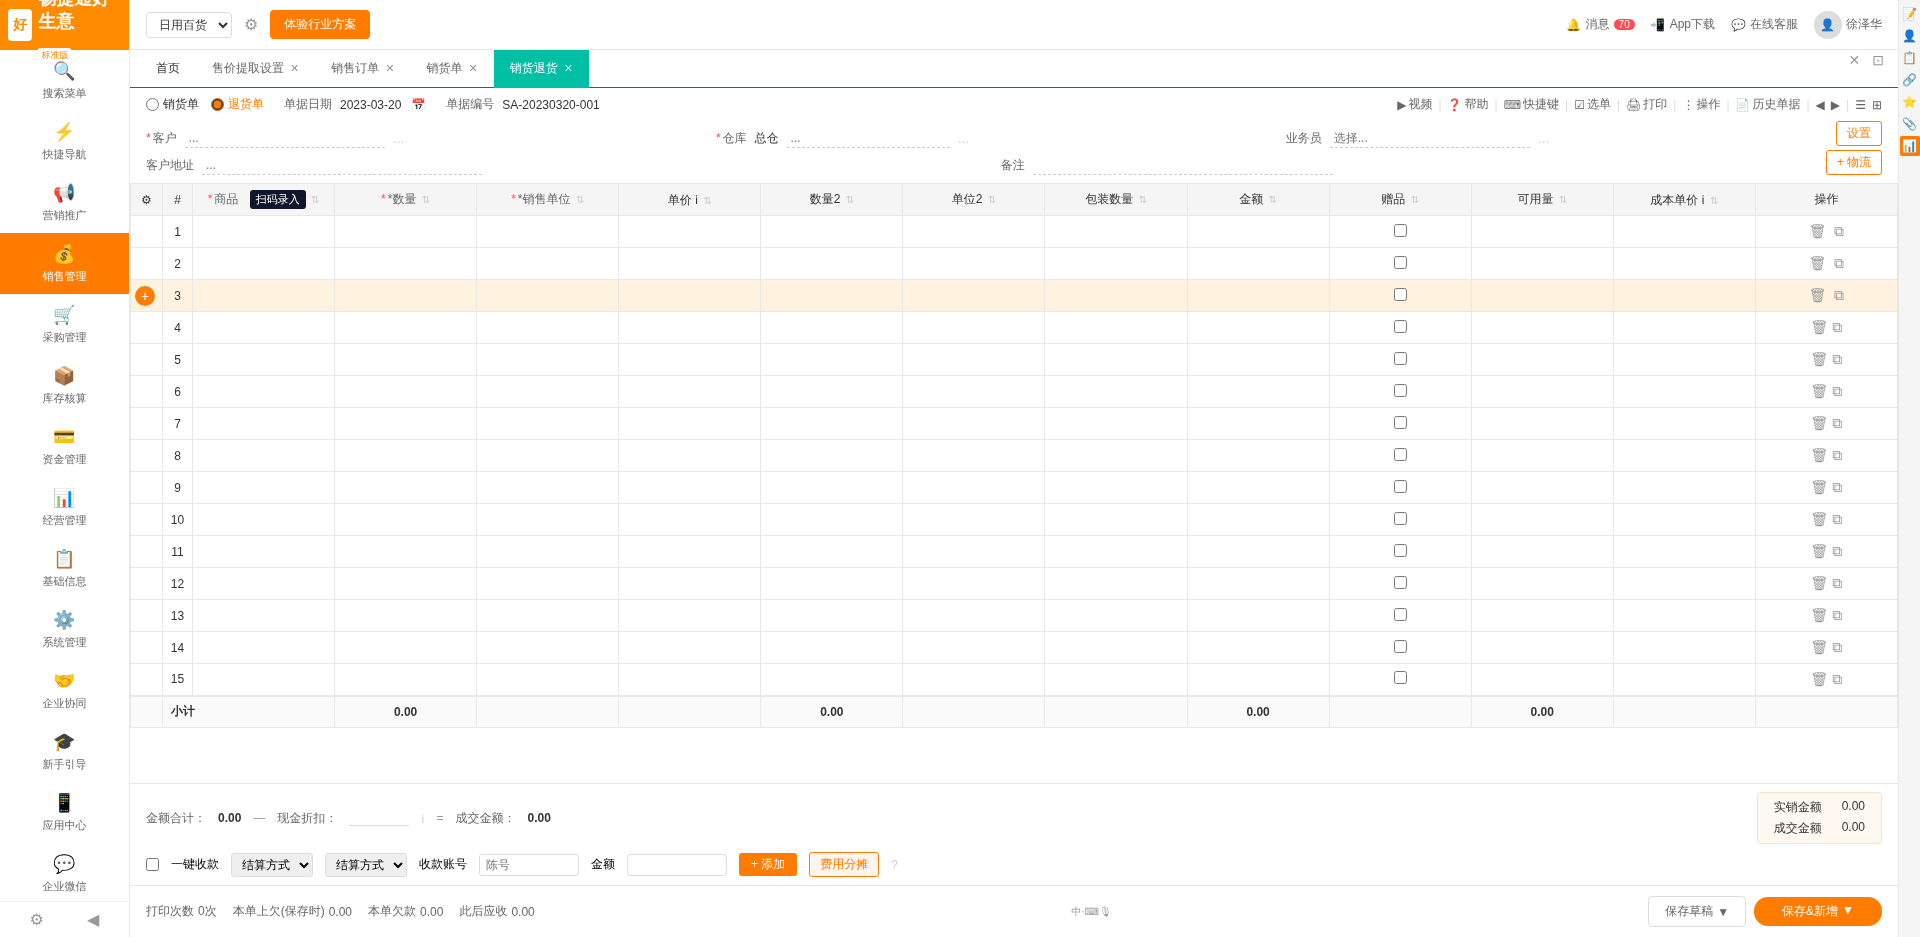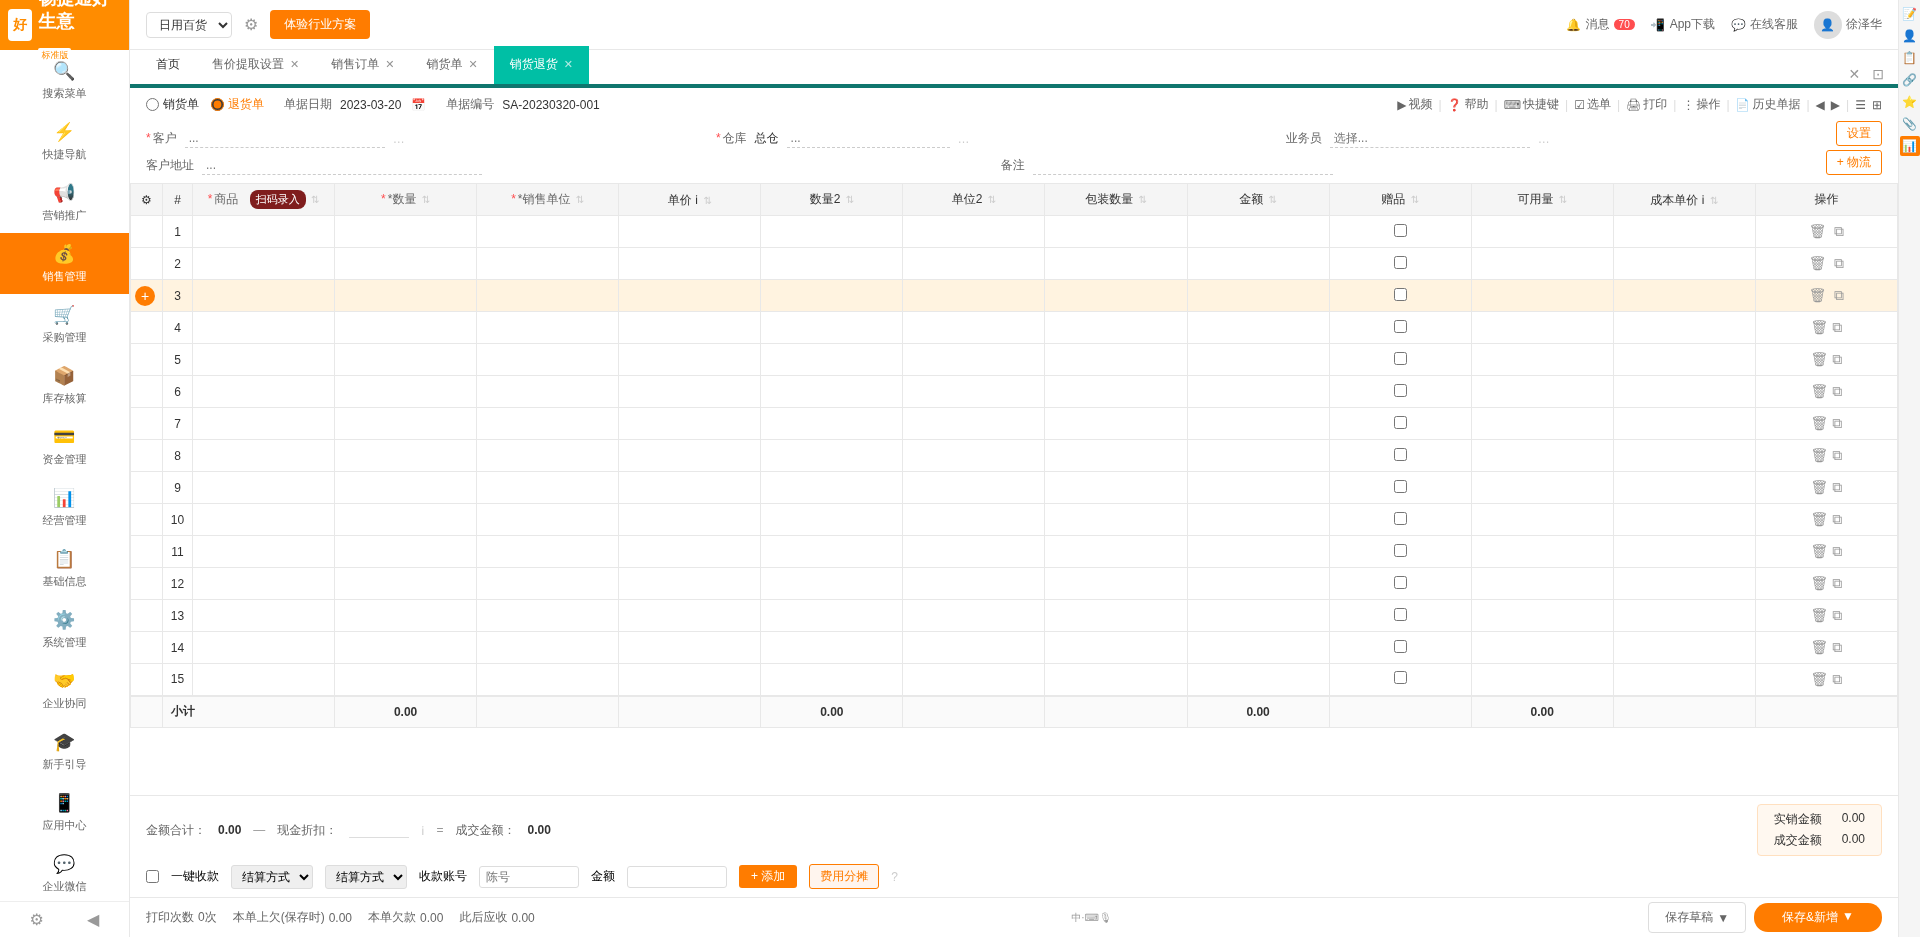--- a/index.html
+++ b/index.html
@@ -34,7 +34,7 @@
     .user-avatar { width: 28px; height: 28px; border-radius: 50%; background: #ddd; display: flex; align-items: center; justify-content: center; color: #666; }
 
     
-    .tabs { background: #fff; display: flex; align-items: flex-end; border-bottom: 4px solid #0f766e; padding: 0 10px; height: 38px; }
+    .tabs { background: #fff; display: flex; align-items: flex-start; border-bottom: 1px solid #0f766e; padding: 0 10px; height: 38px; }
     .tab { padding: 0 16px; height: 38px; display: flex; align-items: center; gap: 6px; cursor: pointer; color: #666; font-size: 13px; border-bottom: 2px solid transparent; white-space: nowrap; }
     .tab .close { color: inherit; opacity: 0.7; font-size: 11px; cursor: pointer; }
     .tab-home { color: #333; }

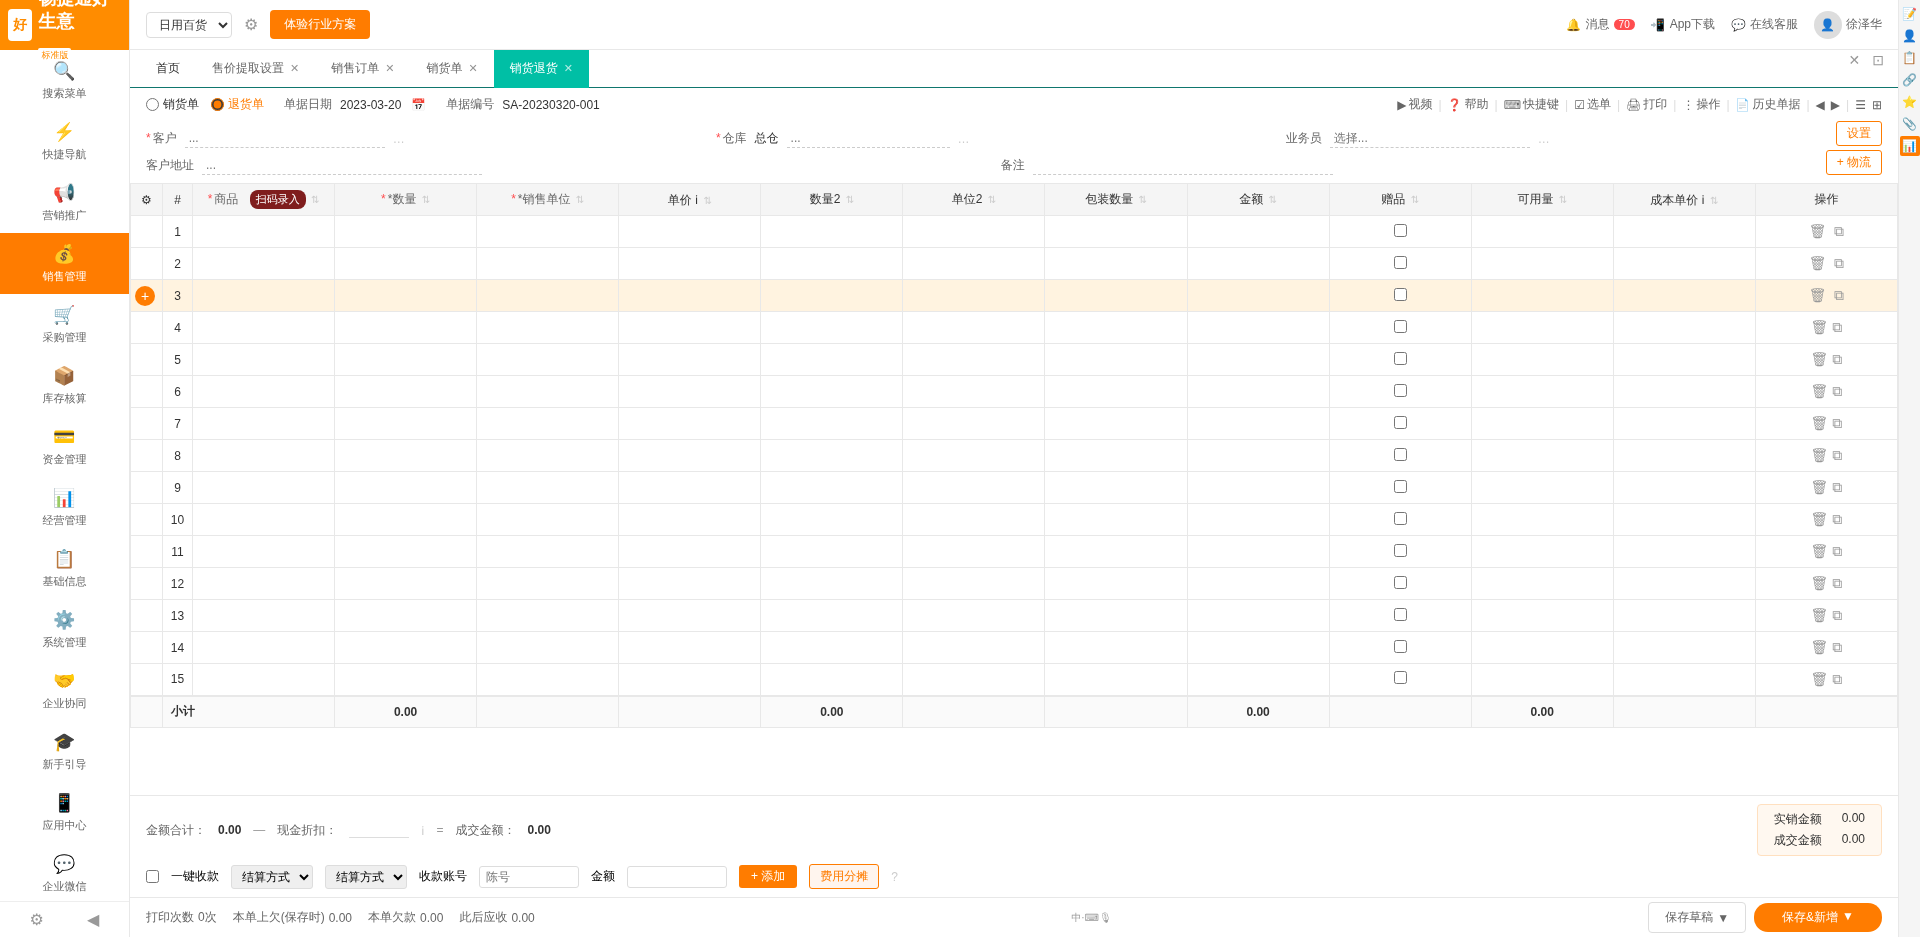--- a/index.html
+++ b/index.html
@@ -70,7 +70,7 @@
     .data-table tr.highlighted td { background: #fff3e0; }
     .th-gear { width: 32px; }
     .th-num { width: 30px; }
-    .scan-btn { background: #7f1d1d; color: #fff; border: none; border-radius: 8px; padding: 2px 6px; font-size: 11px; cursor: pointer; margin-left: 8px; }
+    .scan-btn { background: #0f172a; color: #fff; border: none; border-radius: 3px; padding: 2px 6px; font-size: 11px; cursor: pointer; margin-left: 8px; }
     .sort-icon { color: #ccc; font-size: 10px; cursor: pointer; margin-left: 2px; }
     .action-icon { color: #999; cursor: pointer; font-size: 14px; padding: 0 2px; }
     .add-row-btn { background: #ff7c00; color: #fff; border: none; border-radius: 50%; width: 20px; height: 20px; font-size: 14px; cursor: pointer; display: flex; align-items: center; justify-content: center; }

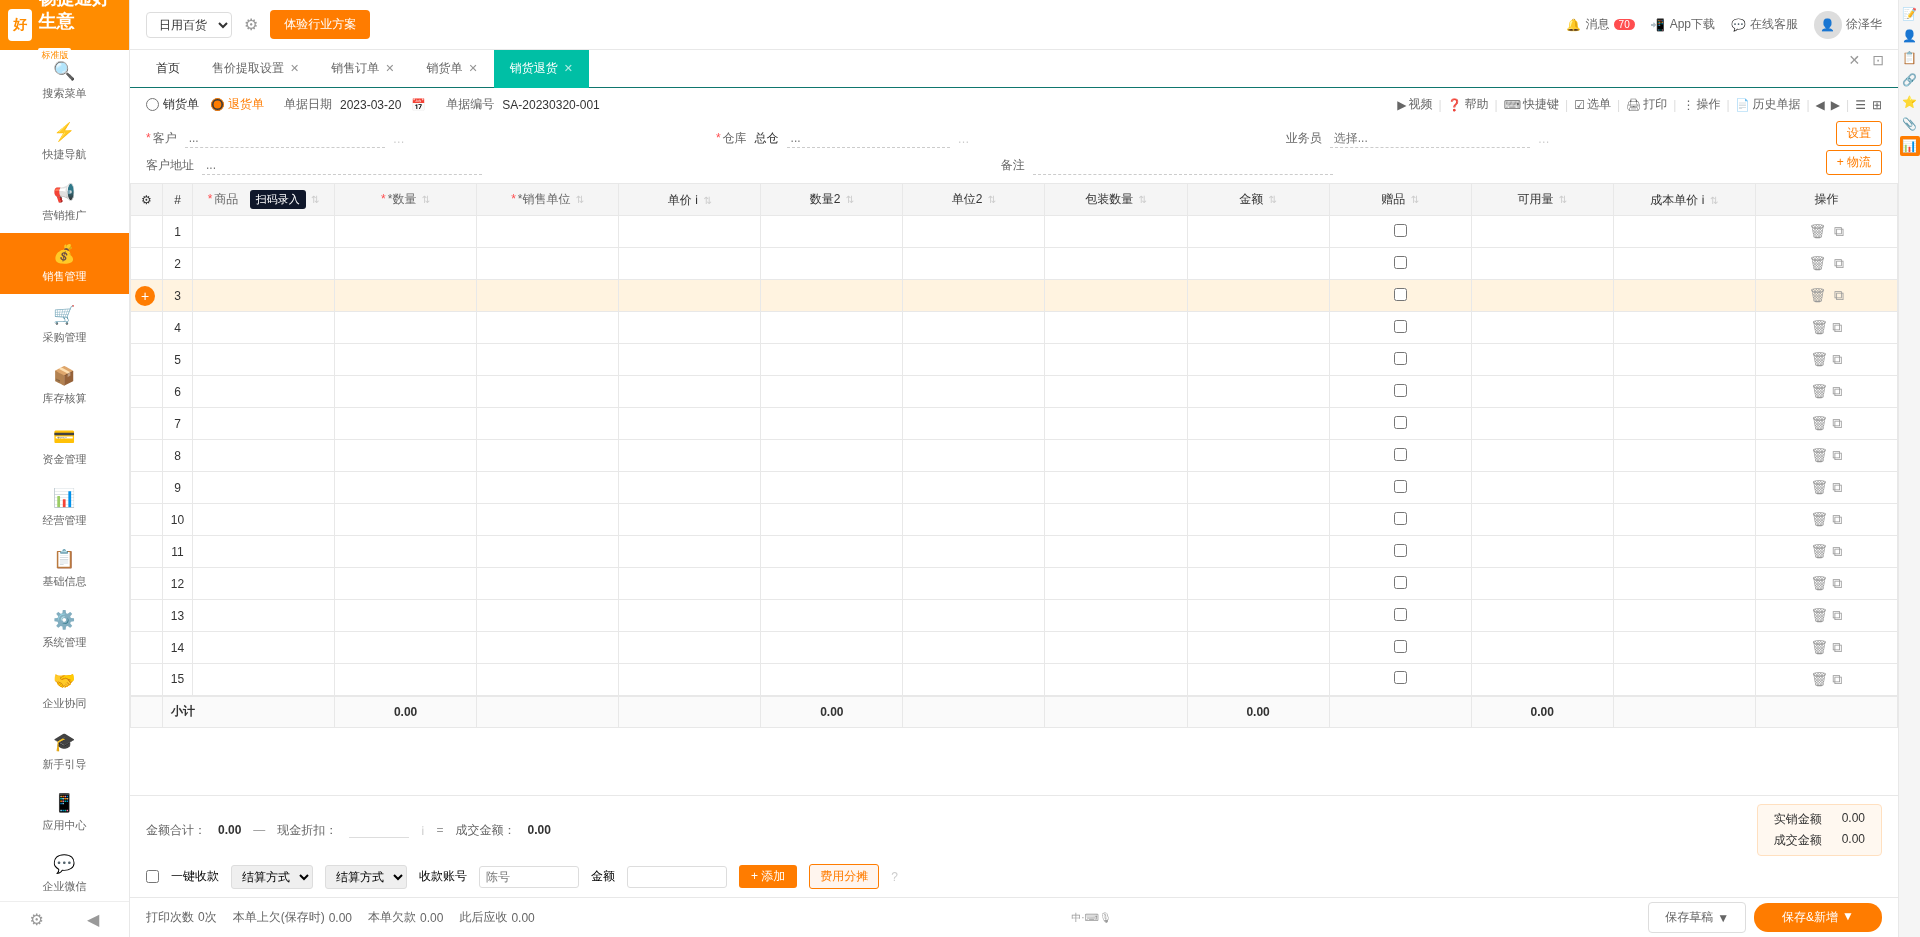--- a/index.html
+++ b/index.html
@@ -93,7 +93,7 @@
     .help-icon { color: #ccc; cursor: pointer; }
 
     
-    .footer { height: 40px; background: #fff; border-top: 1px solid #e8e8e8; display: flex; align-items: center; justify-content: space-between; padding: 0 16px; }
+    .footer { height: 52px; background: #fff; border-top: 1px solid #e8e8e8; display: flex; align-items: center; justify-content: space-between; padding: 0 16px; }
     .footer-left { display: flex; align-items: center; gap: 16px; font-size: 12px; color: #666; }
     .footer-left span { display: flex; align-items: center; gap: 4px; }
     .footer-center { display: flex; align-items: center; gap: 4px; }

